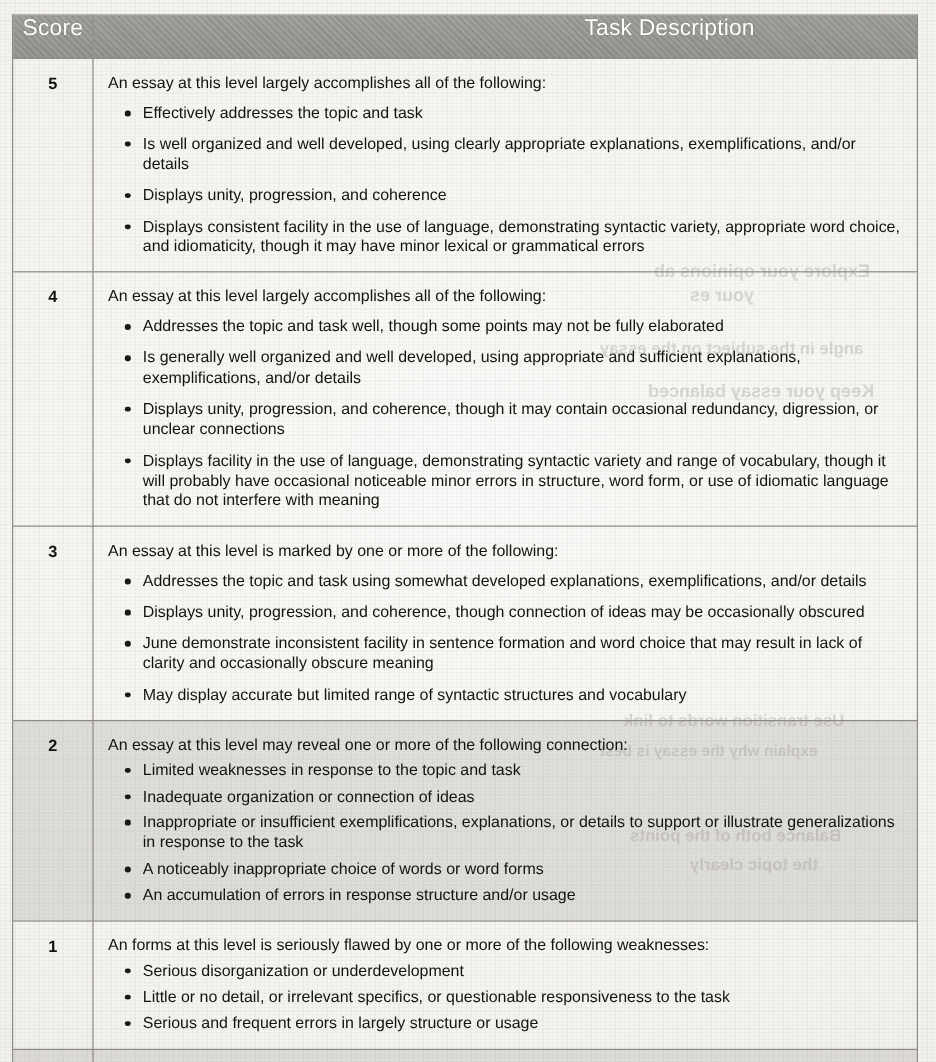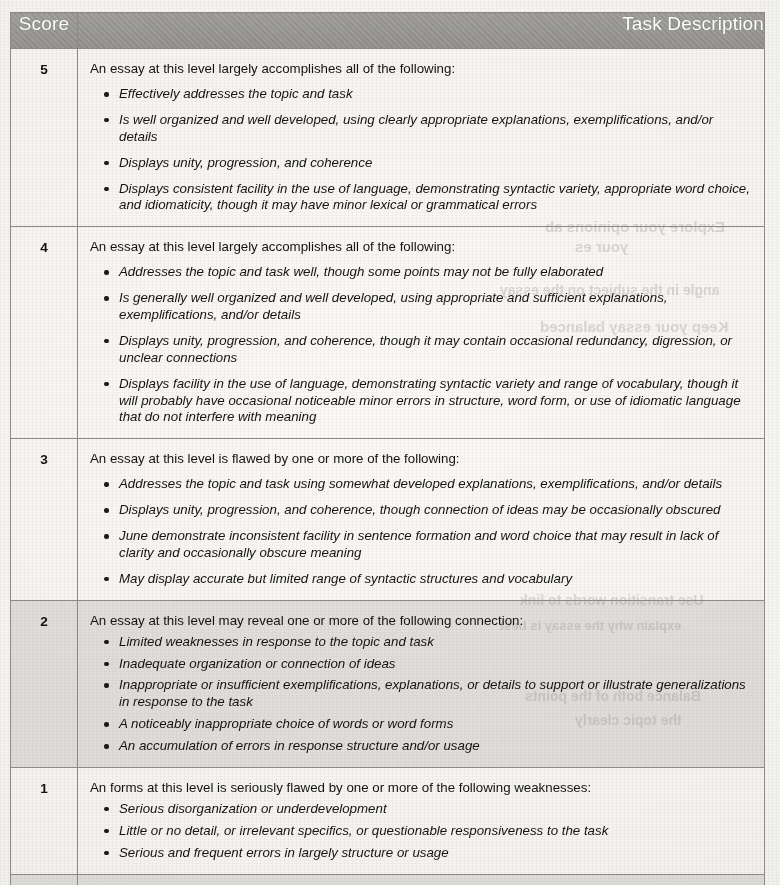--- a/index.html
+++ b/index.html
@@ -78,7 +78,7 @@
     border-color: #7d7a75;
   }
   th.score-head { width: 66px; }
-  th.desc-head  { text-align: right; padding-left: 274px; }
+  th.desc-head  { text-align: center; padding-left: 274px; }
 
   
   td.score-cell {

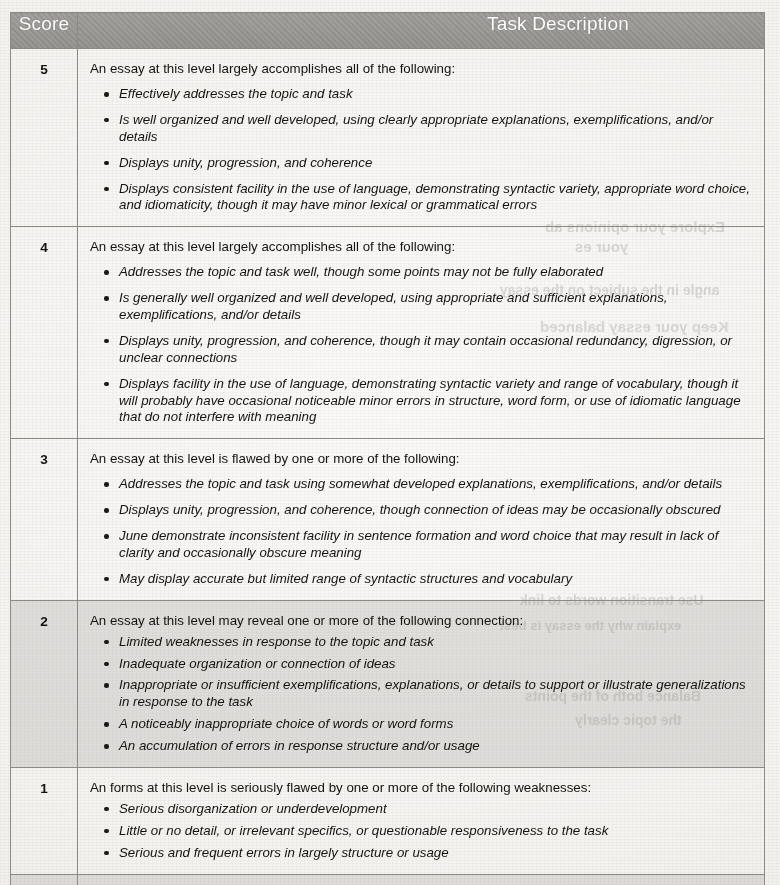--- a/index.html
+++ b/index.html
@@ -103,7 +103,6 @@
     list-style: none;
     margin: 0;
     padding: 0;
-    font-style: italic;
   }
   ul.bullets li {
     position: relative;

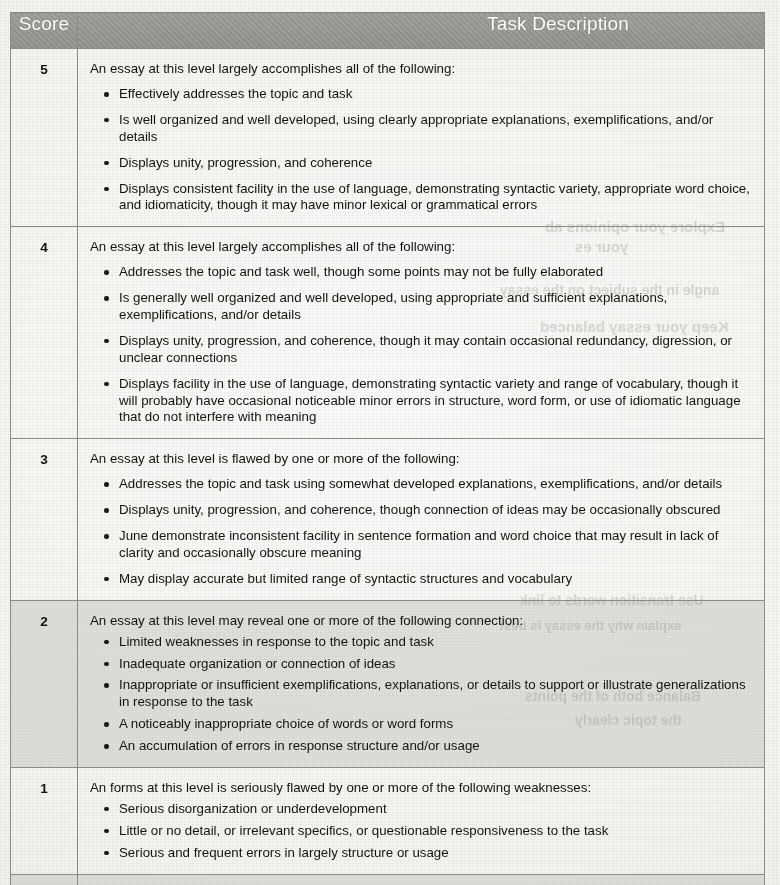--- a/index.html
+++ b/index.html
@@ -174,7 +174,7 @@
       <tr>
         <td class="score-cell">3</td>
         <td class="desc-cell">
-          <p class="lead">An essay at this level is flawed by one or more of the following:</p>
+          <p class="lead">An essay at this level is marked by one or more of the following:</p>
           <ul class="bullets">
             <li>Addresses the topic and task using somewhat developed explanations, exemplifications, and/or details</li>
             <li>Displays unity, progression, and coherence, though connection of ideas may be occasionally obscured</li>

